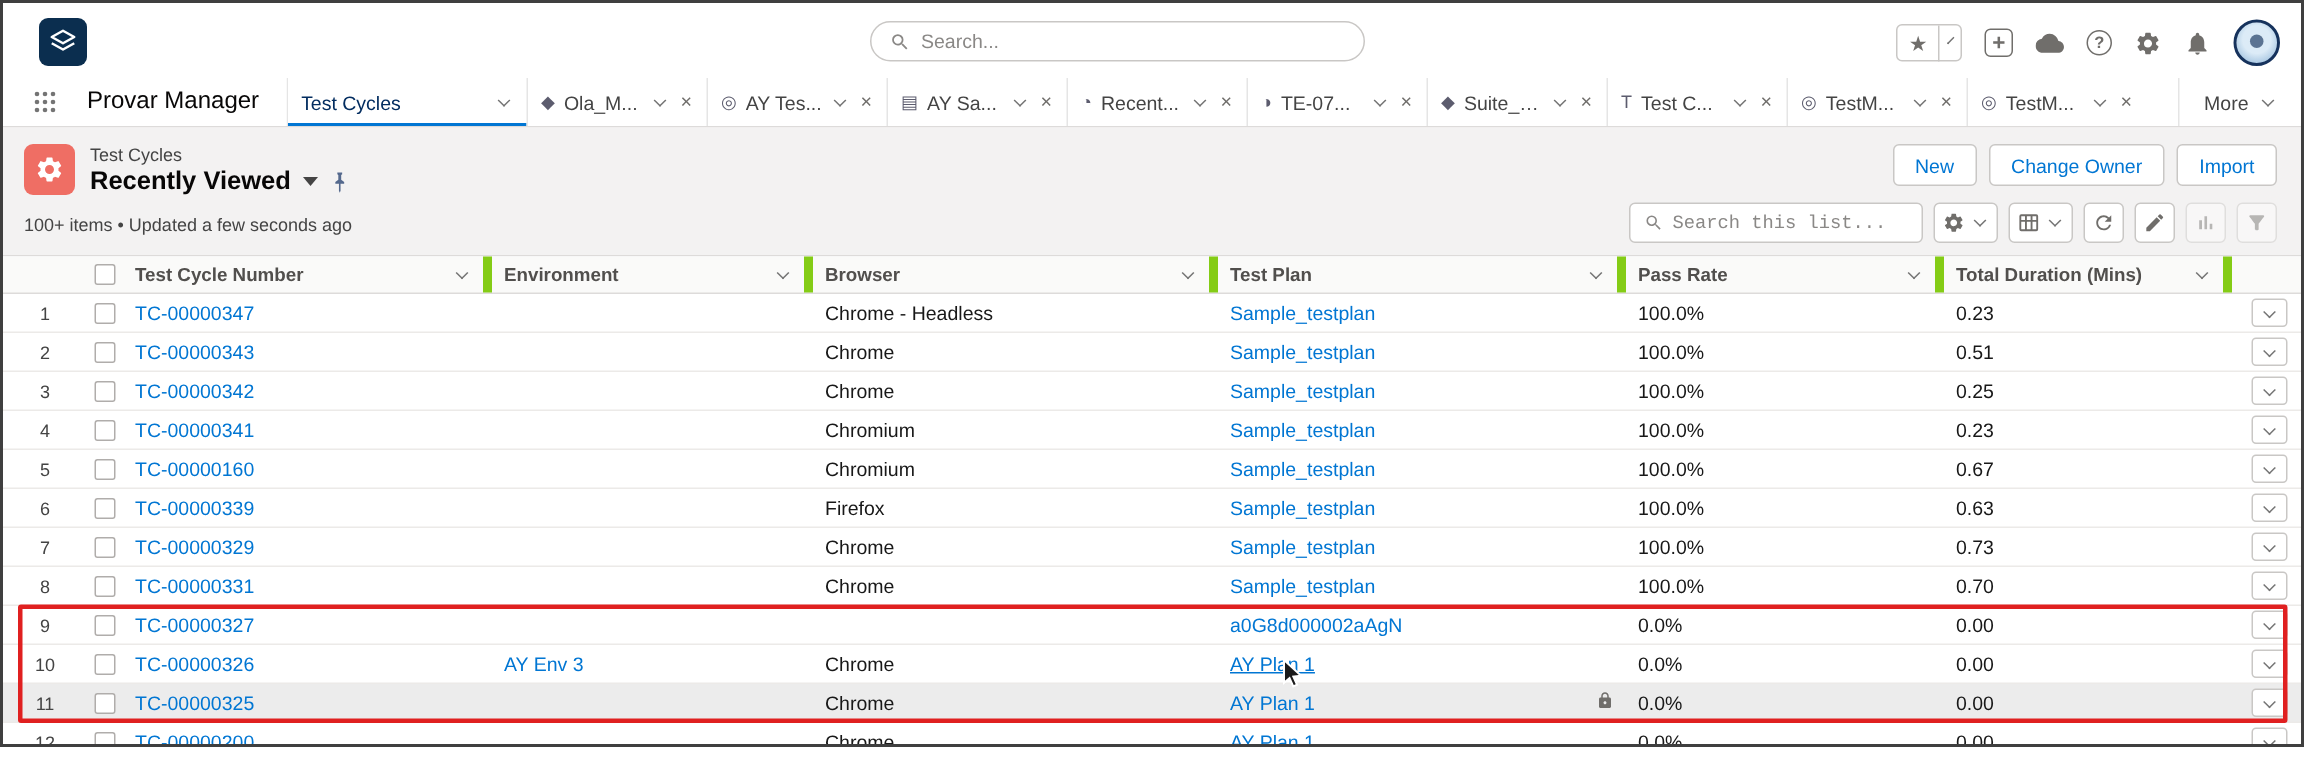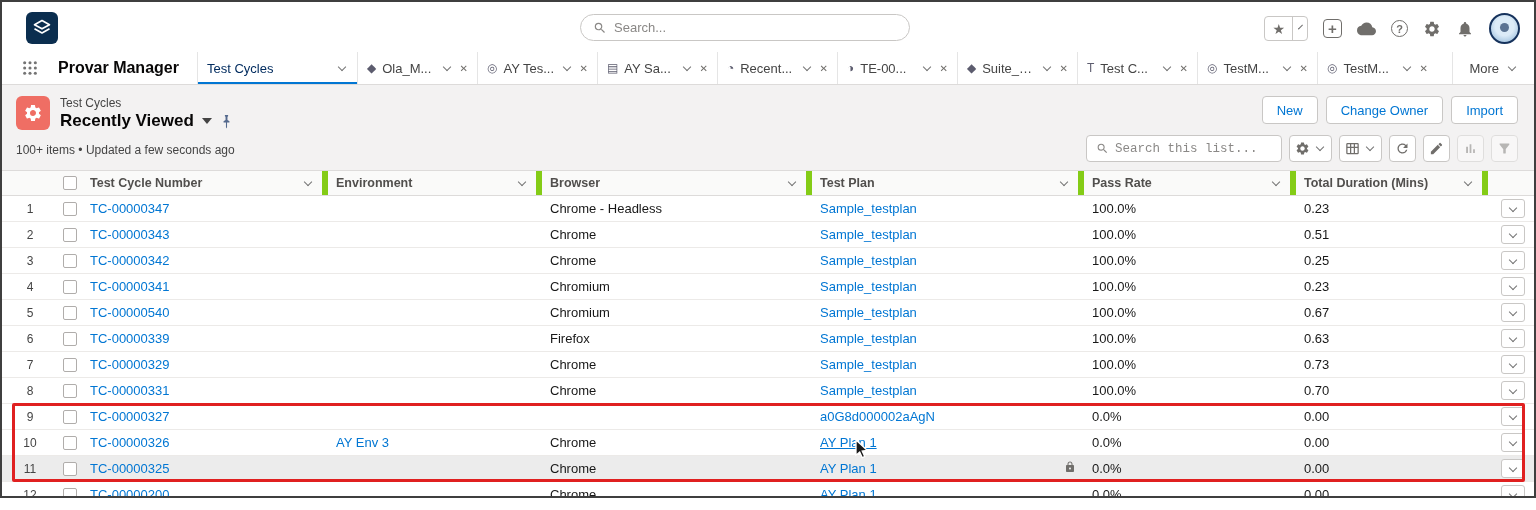--- a/index.html
+++ b/index.html
@@ -26,7 +26,7 @@
   
   .tabbar{position:absolute;top:50px;left:0;right:0;height:33px;background:#fff;border-bottom:1px solid #dddbda;display:flex;align-items:stretch}
   .waffle{width:56px;display:flex;align-items:center;justify-content:center;cursor:pointer}
-  .appname{display:flex;align-items:center;font-size:16px;font-weight:700;color:#080707;padding-right:18px;white-space:nowrap}
+  .appname{display:flex;align-items:center;font-size:16px;font-weight:400;color:#080707;padding-right:18px;white-space:nowrap}
   .tabstrip{display:flex;flex:1;min-width:0;overflow:hidden}
   .tab{position:relative;display:flex;align-items:center;gap:6px;padding:0 9px;width:120px;flex:0 0 auto;border-left:1px solid #e5e5e5;font-size:13px;color:#444;cursor:pointer;min-width:0}
   .tab.active{width:160px;color:#032d60}

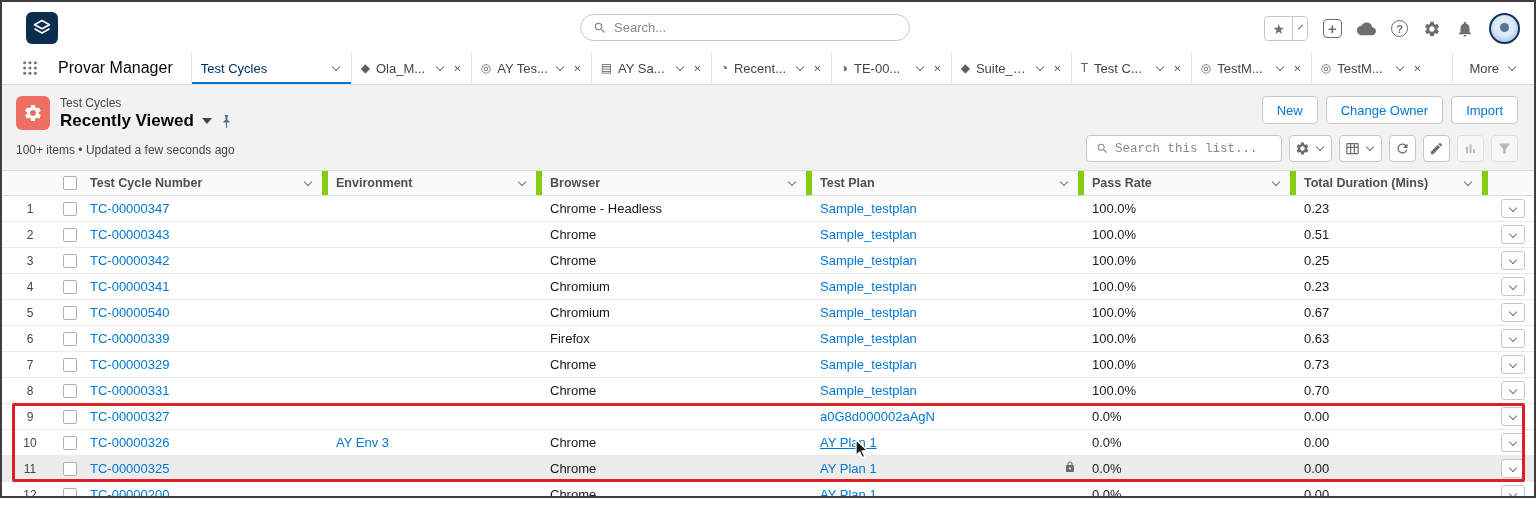--- a/index.html
+++ b/index.html
@@ -190,7 +190,7 @@
   </div>
         <div class="tab">
     <span class="tab-ico">◑</span>
-    <span class="tab-label">TE-00...</span>
+    <span class="tab-label">TE-07...</span>
     <span class="chevwrap">
             <span class="chev"></span>
           </span>

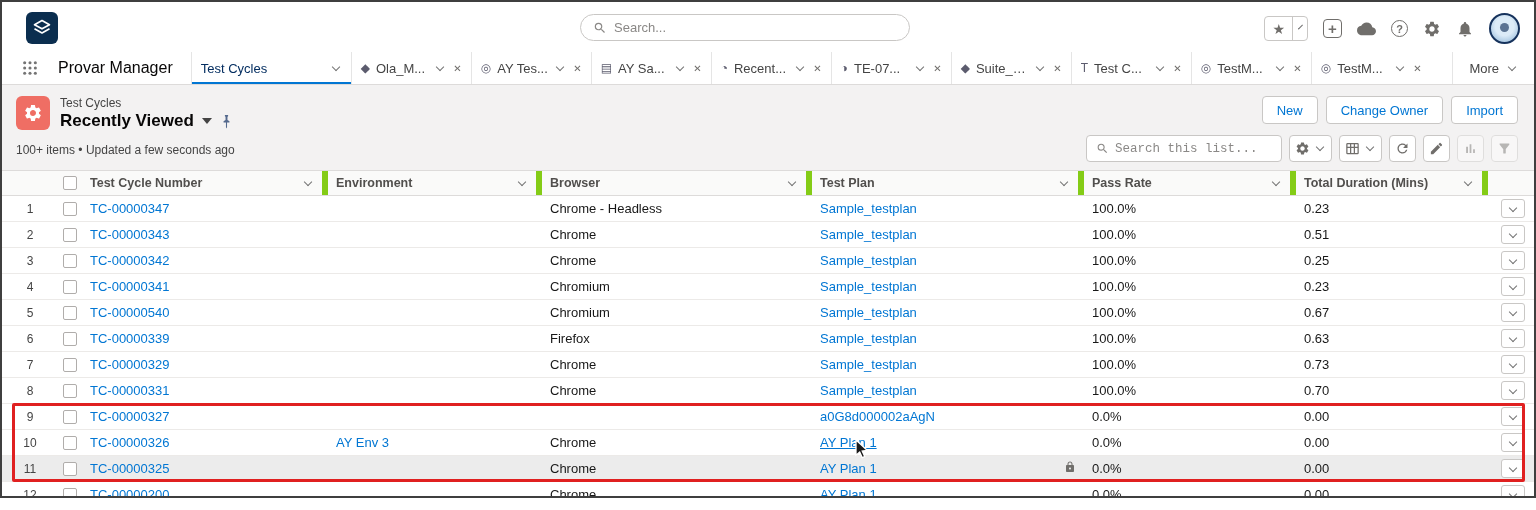--- a/index.html
+++ b/index.html
@@ -473,7 +473,7 @@
             <span class="checkbox"></span>
           </div>
     <div class="cell">
-            <a class="link">TC-00000540</a>
+            <a class="link">TC-00000160</a>
           </div>
     <div class="cell">
             <a class="link"></a>

